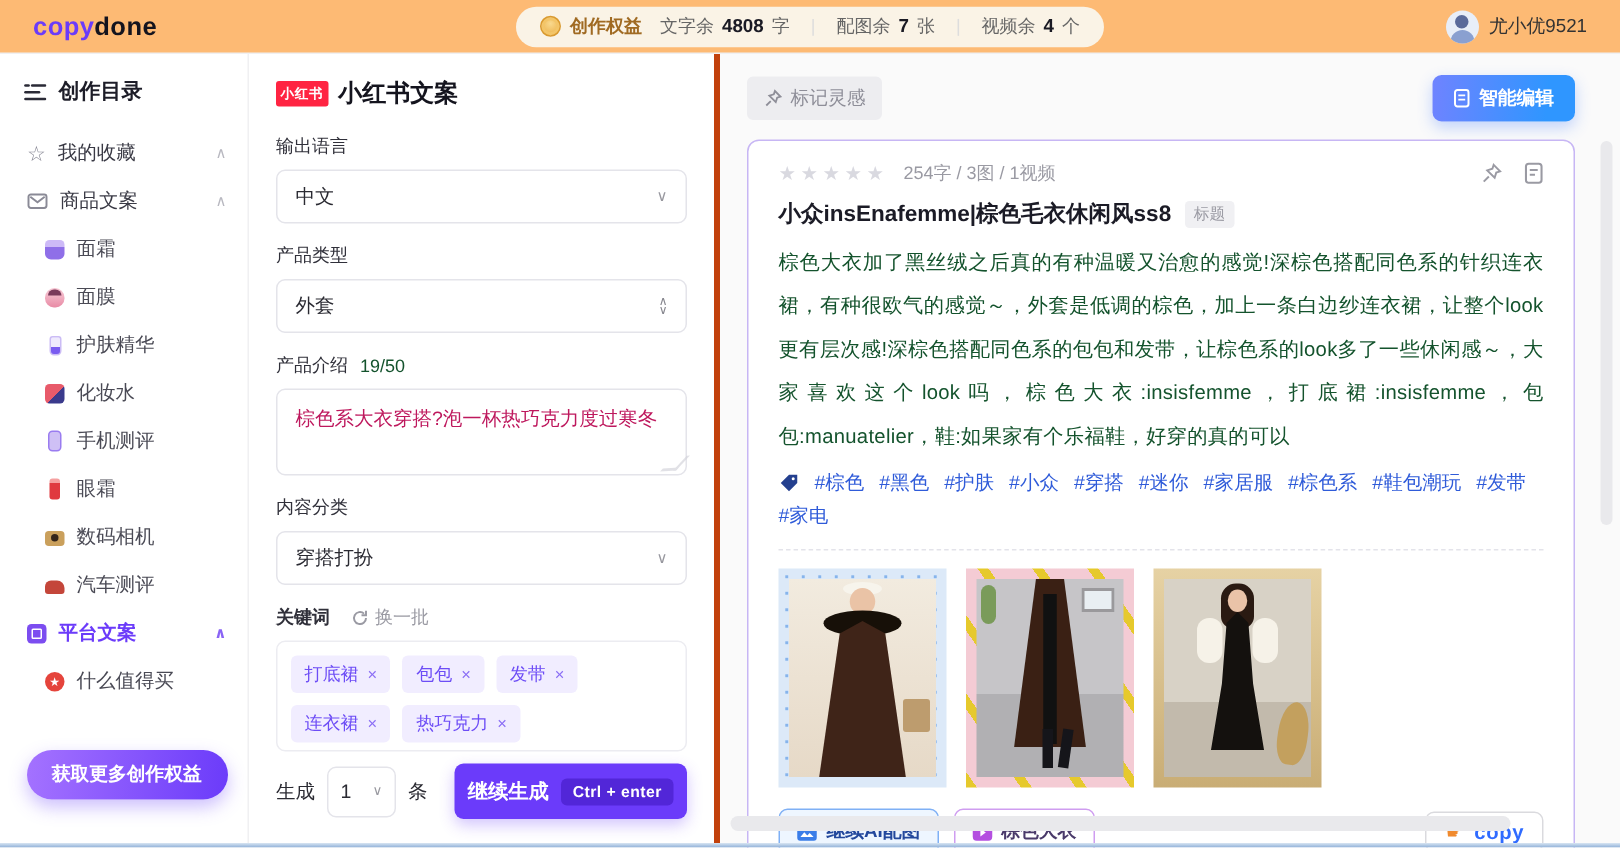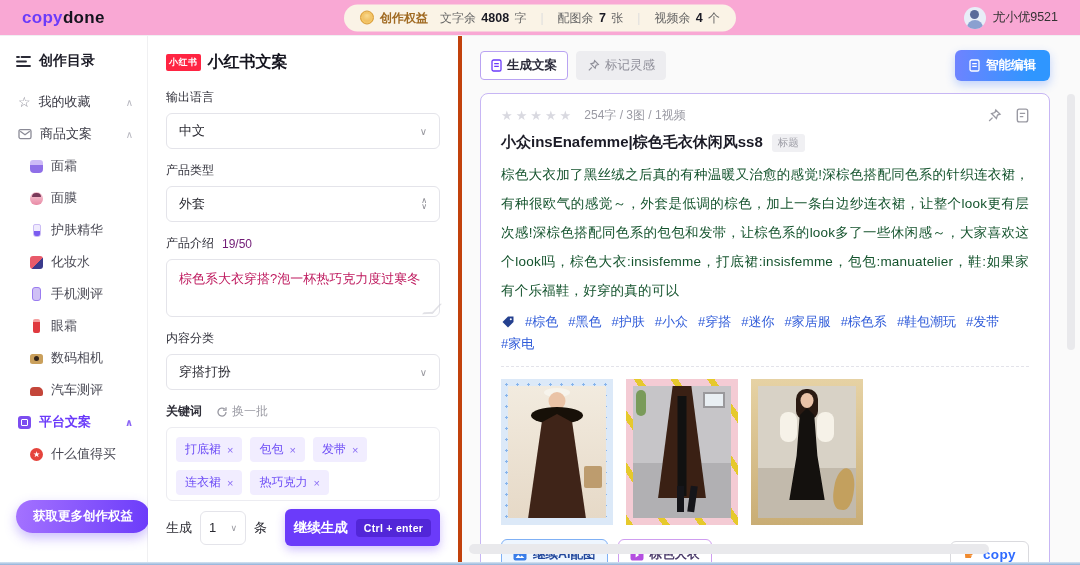--- a/index.html
+++ b/index.html
@@ -8,7 +8,7 @@
   .app { position:relative; width:1080px; height:565px; background:#fafafa; }
 
   
-  .topbar { position:relative; height:36px; background:#f9a8d4; border-bottom:1px solid #f0f0f2; display:flex; align-items:center; padding:0 22px; z-index:5; }
+  .topbar { position:relative; height:36px; background:#fdba74; border-bottom:1px solid #f0f0f2; display:flex; align-items:center; padding:0 22px; z-index:5; }
   .logo { font-size:17px; font-weight:800; letter-spacing:.3px; }
   .logo .lc { color:#6b3bfa; } .logo .ld { color:#14141e; }
   .benefits { position:absolute; left:50%; top:50%; transform:translate(-50%,-50%); display:flex; align-items:center; gap:6px; background:#faf3e6; border-radius:15px; padding:5px 16px; font-size:12px; color:#666; white-space:nowrap; }

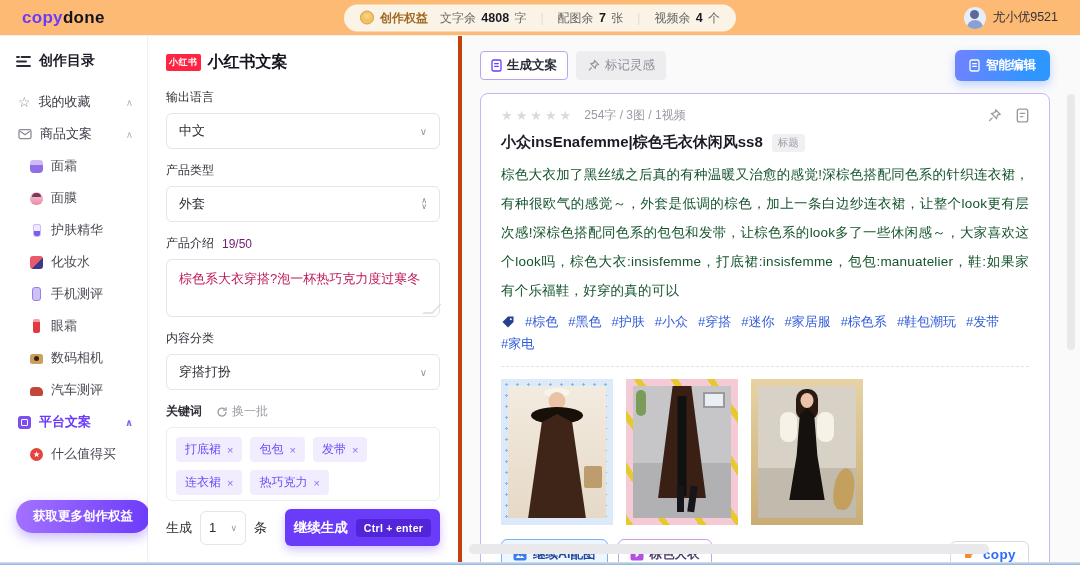--- a/index.html
+++ b/index.html
@@ -24,7 +24,7 @@
   .main { display:flex; height:526px; }
 
   
-  .sidebar { width:148px; background:#fff; border-right:1px solid #f0f0f2; padding:16px 12px 10px 16px; display:flex; flex-direction:column; }
+  .sidebar { width:166px; background:#fff; border-right:1px solid #f0f0f2; padding:16px 12px 10px 16px; display:flex; flex-direction:column; }
   .side-title { display:flex; align-items:center; gap:8px; font-size:14px; font-weight:800; color:#1d1d28; margin-bottom:16px; }
   .srow { display:flex; align-items:center; gap:8px; font-size:13px; color:#3a3a45; padding:7px 2px; cursor:pointer; }
   .srow .chev { margin-left:auto; font-size:10px; color:#b8b8c0; }

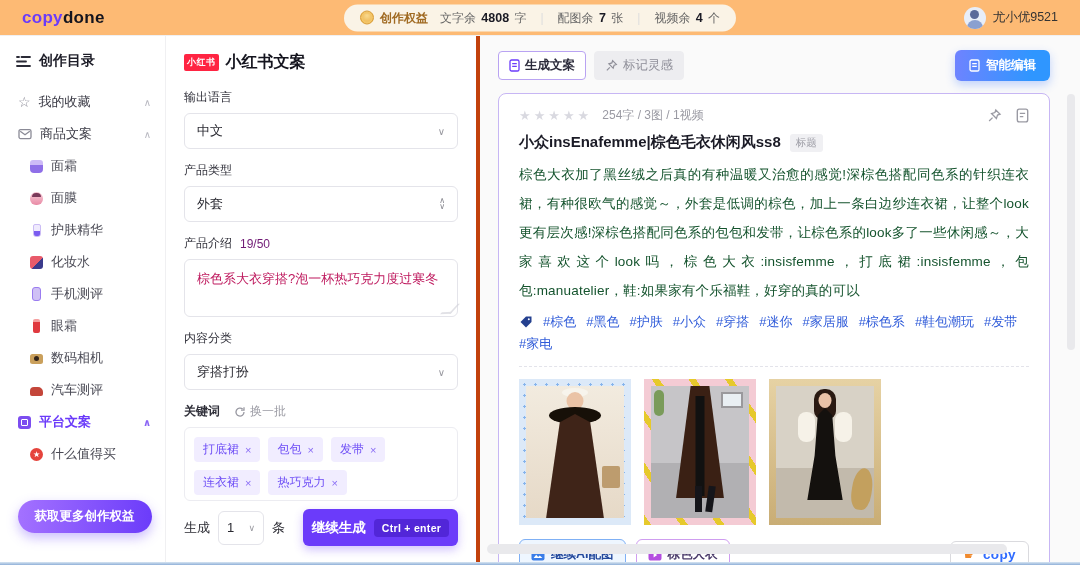--- a/index.html
+++ b/index.html
@@ -334,13 +334,6 @@
 
     <section class="right">
       <div class="tabs-row">
-        <span class="tab active">
-          <svg width="11" height="13" viewBox="0 0 11 13">
-              <rect x="1" y="1" width="9" height="11" rx="1.6" fill="none" stroke="#6b3bfa" stroke-width="1.3"></rect>
-              <path d="M3.2 4.6h4.6M3.2 7.4h4.6" stroke="#6b3bfa" stroke-width="1.2"></path>
-            </svg>
-          <span>生成文案</span>
-        </span>
         <span class="tab inactive">
           <svg width="13" height="13" viewBox="0 0 14 14">
               <g fill="none" stroke="#8e8e98" stroke-width="1.3">

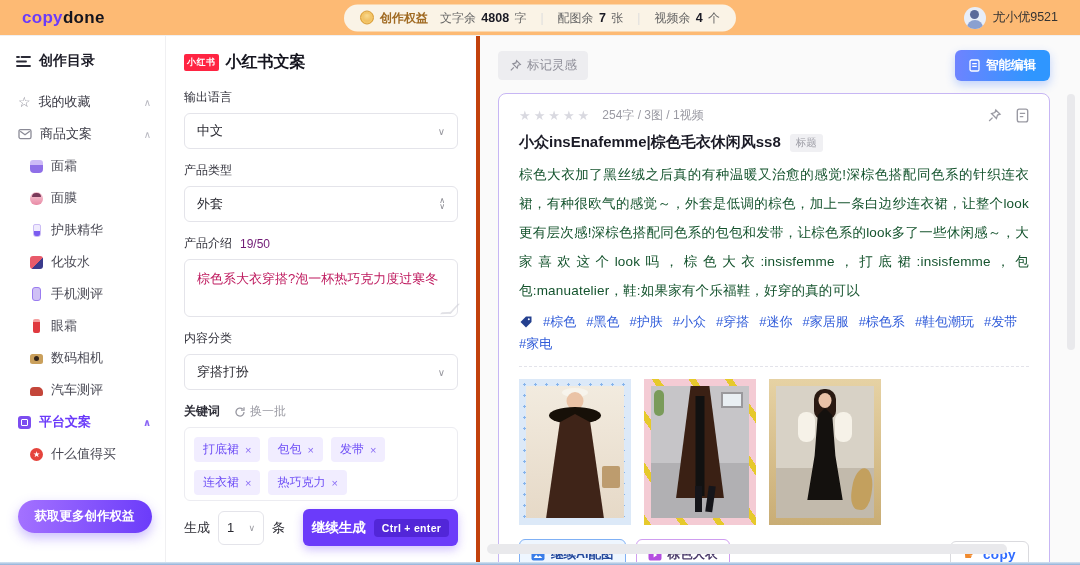--- a/index.html
+++ b/index.html
@@ -66,7 +66,7 @@
   .xhs-badge { background:#ff2442; color:#fff; font-size:9px; font-weight:800; padding:2px 3px; border-radius:2px; letter-spacing:.5px; }
   .mid-title { font-size:16px; font-weight:800; color:#14141e; }
   .flabel { font-size:12px; color:#30303a; margin:13px 0 7px; display:flex; align-items:center; gap:8px; }
-  .flabel .counter { color:#701a75; }
+  .flabel .counter { color:#14532d; }
   .selectbox { height:36px; border:1px solid #e4e4ea; border-radius:6px; display:flex; align-items:center; padding:0 12px; font-size:13px; color:#2a2a32; cursor:pointer; background:#fff; }
   .selectbox .caret { margin-left:auto; color:#98989f; font-size:10px; }
   .updown { margin-left:auto; display:flex; flex-direction:column; line-height:6px; font-size:8px; color:#85858d; }

